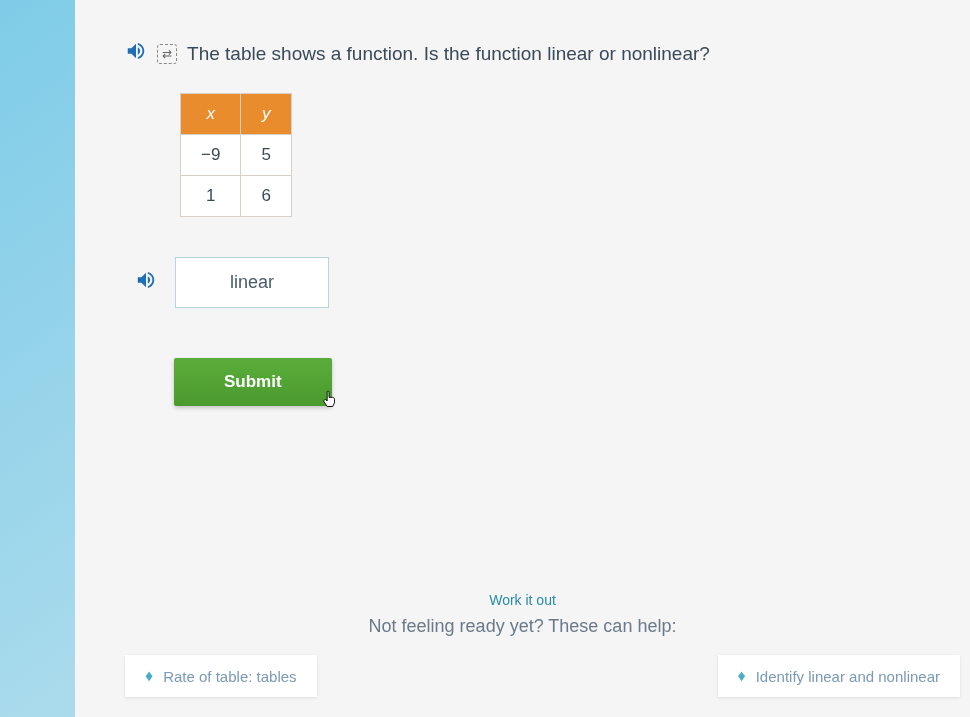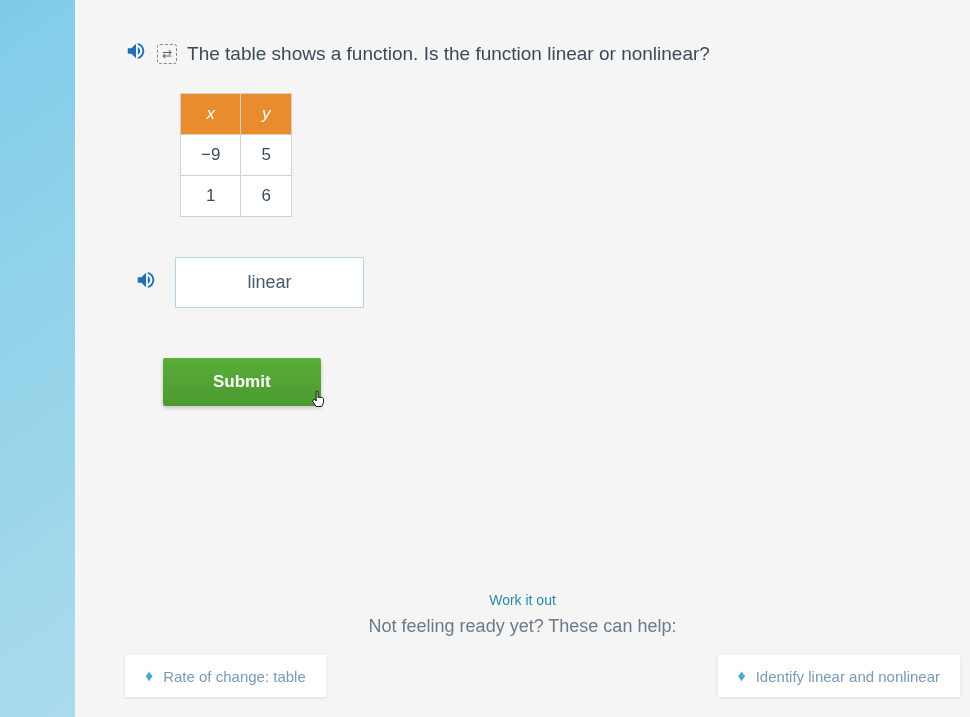--- a/index.html
+++ b/index.html
@@ -88,7 +88,7 @@
       border: 1px solid #b8d4e0;
       color: #4a5a6a;
       padding: 14px 0;
-      width: 189px;
+      width: 154px;
       text-align: center;
       font-size: 18px;
       cursor: pointer;

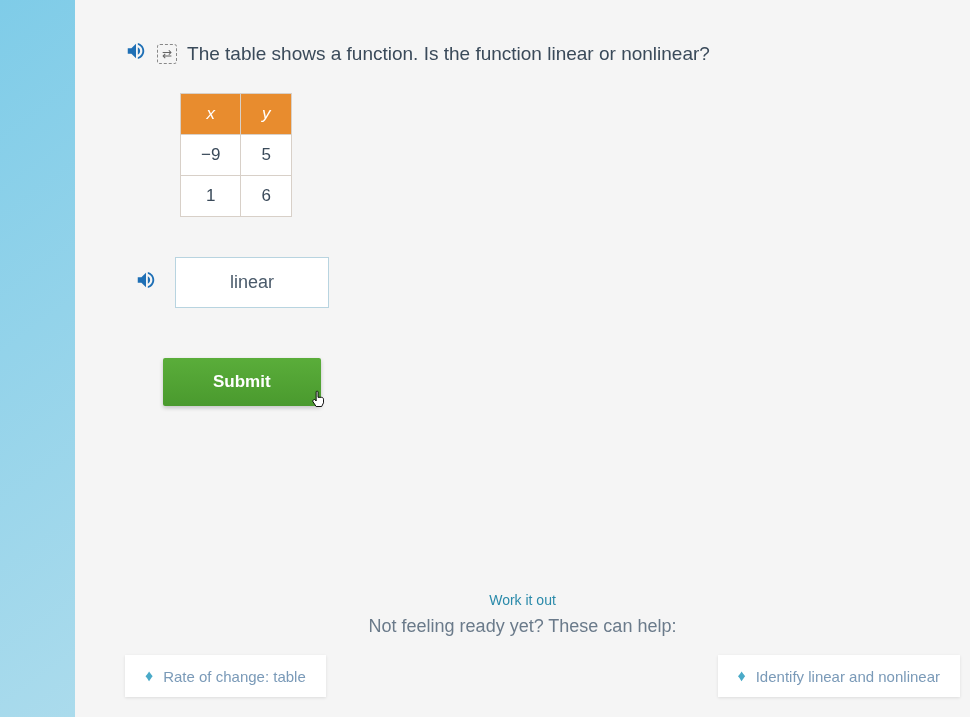--- a/index.html
+++ b/index.html
@@ -100,7 +100,7 @@
       padding: 14px 50px;
       font-size: 17px;
       font-weight: bold;
-      margin-left: 38px;
+      margin-left: 49px;
       cursor: pointer;
       border-radius: 2px;
       box-shadow: 0 2px 4px rgba(0,0,0,0.2);

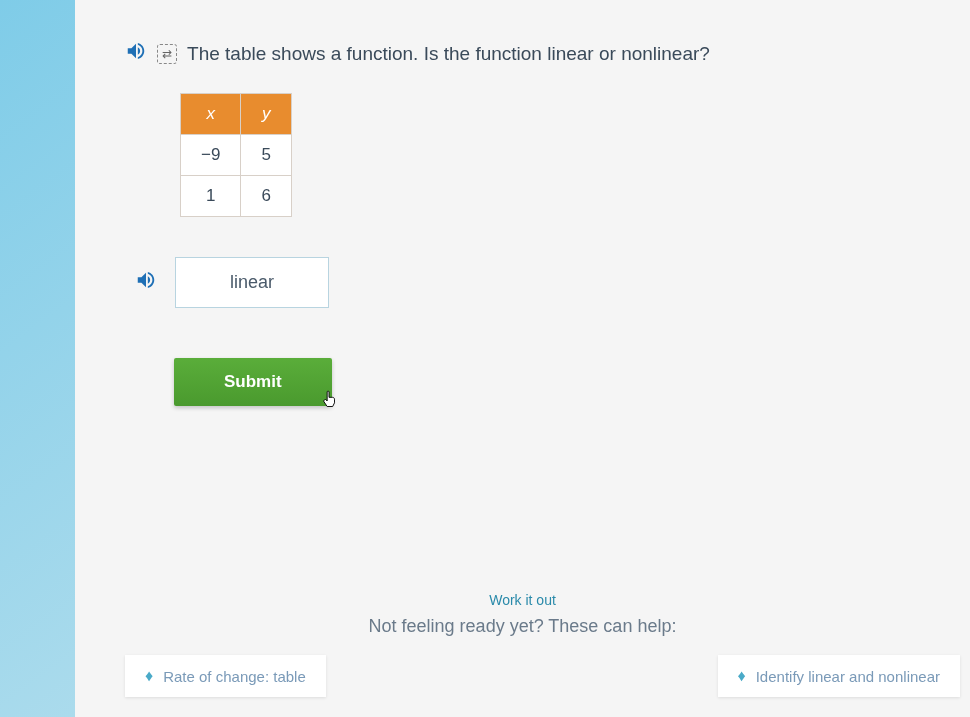--- a/index.html
+++ b/index.html
@@ -214,7 +214,7 @@
   <div class="bottom-links">
     <div class="help-link">
       <span class="diamond-icon">♦</span>
-      <span>Rate of change: table</span>
+      <span>Rate of table: tables</span>
     </div>
     <div class="help-link">
       <span class="diamond-icon">♦</span>

